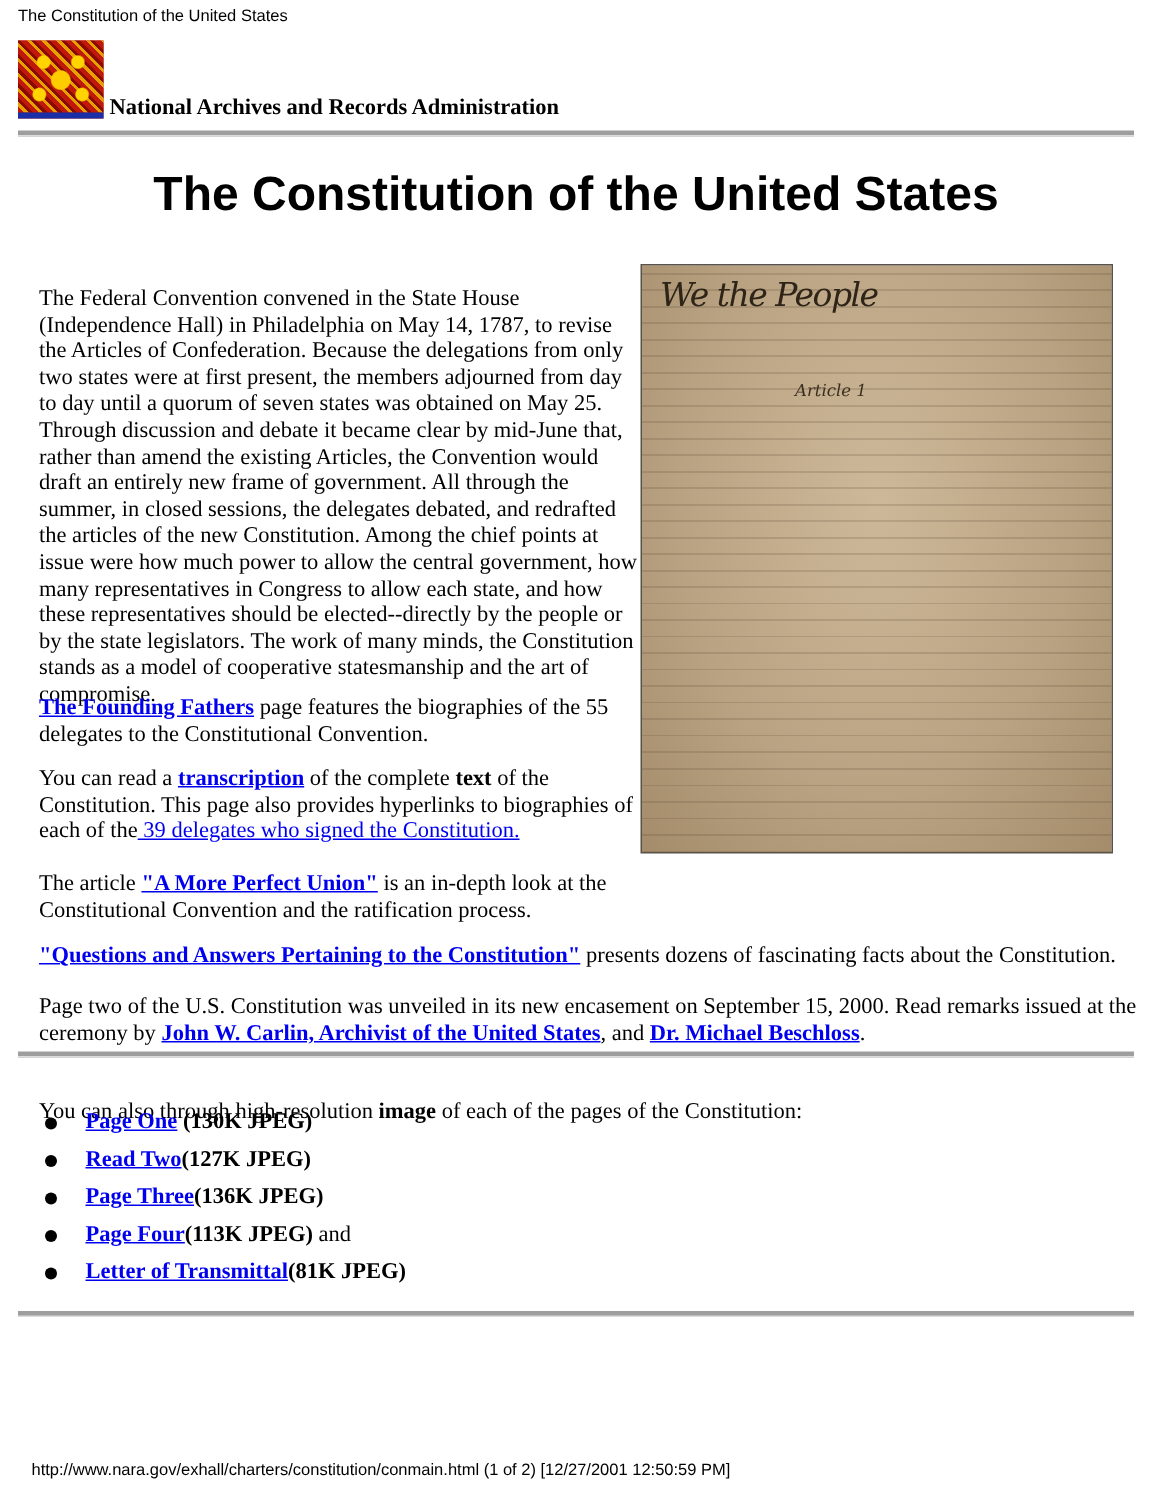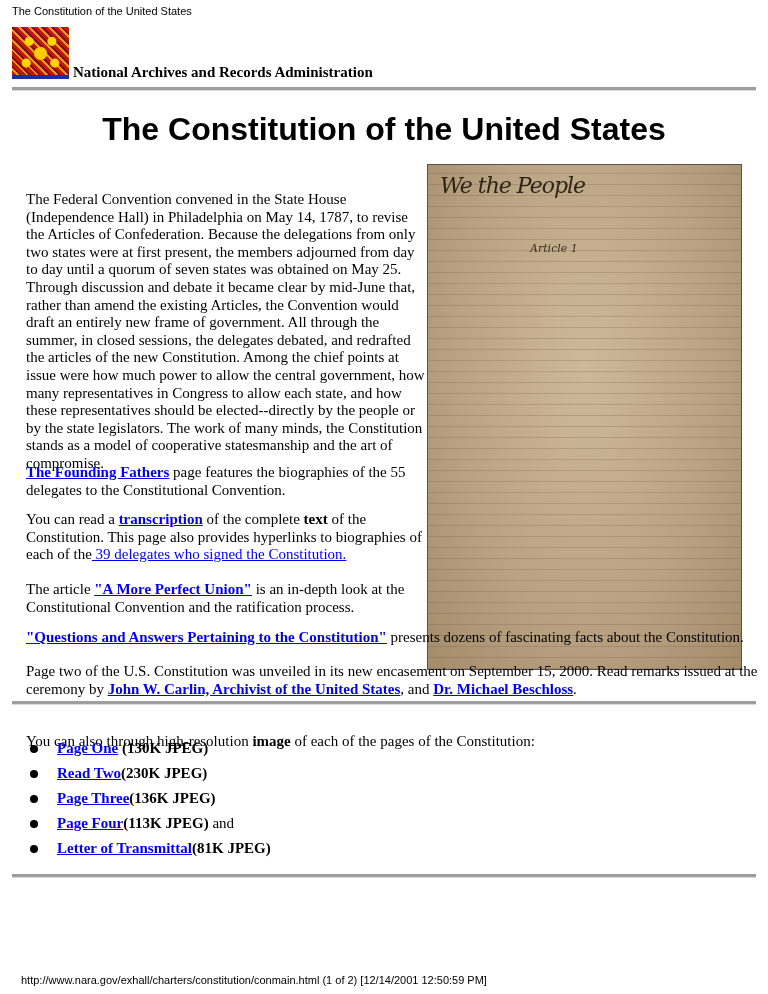--- a/index.html
+++ b/index.html
@@ -42,7 +42,7 @@
       margin: 0;
     }
     .doc-image {
-      position: absolute; left: 427px; top: 164px; width: 315px; height: 506px;
+      position: absolute; left: 427px; top: 176px; width: 315px; height: 393px;
       box-sizing: border-box; border: 1px solid #5a5248;
       background:
         repeating-linear-gradient(0deg, rgba(80,60,40,0.18) 0 1px, transparent 1px 11px),

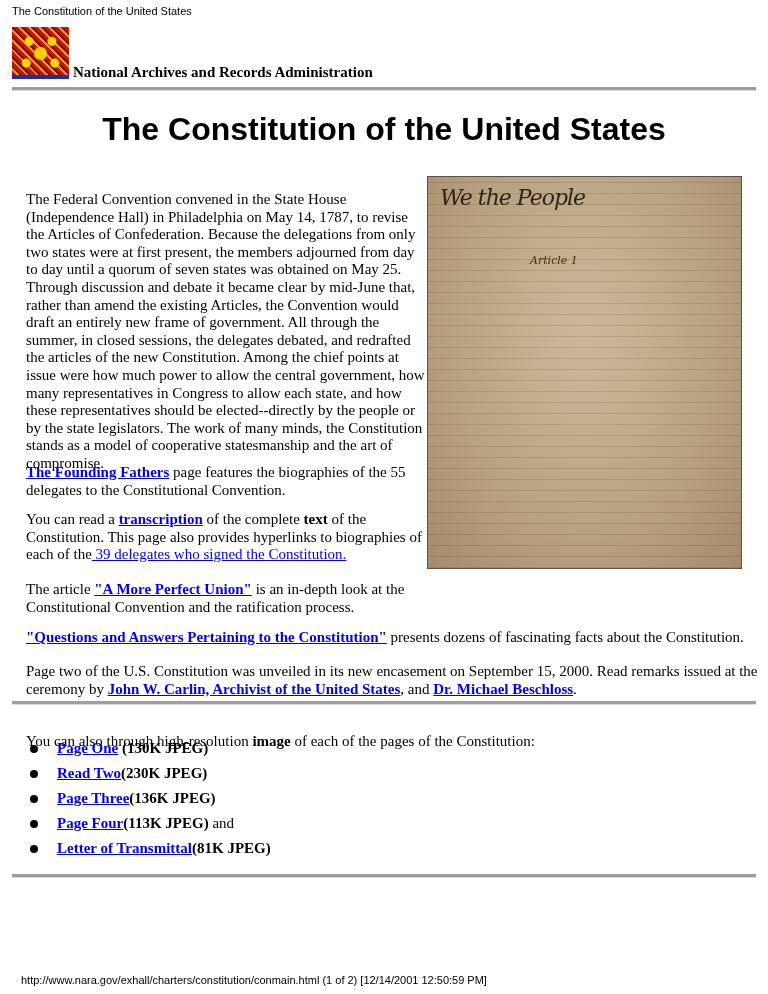--- a/index.html
+++ b/index.html
@@ -124,7 +124,7 @@
   </li>
   <li>
     <span class="bullet"></span>
-    <a class="lnk" href="#">Read Two</a><span class="bold">(230K JPEG)</span><span></span>
+    <a class="lnk" href="#">Read Two</a><span class="bold">(127K JPEG)</span><span></span>
   </li>
   <li>
     <span class="bullet"></span>

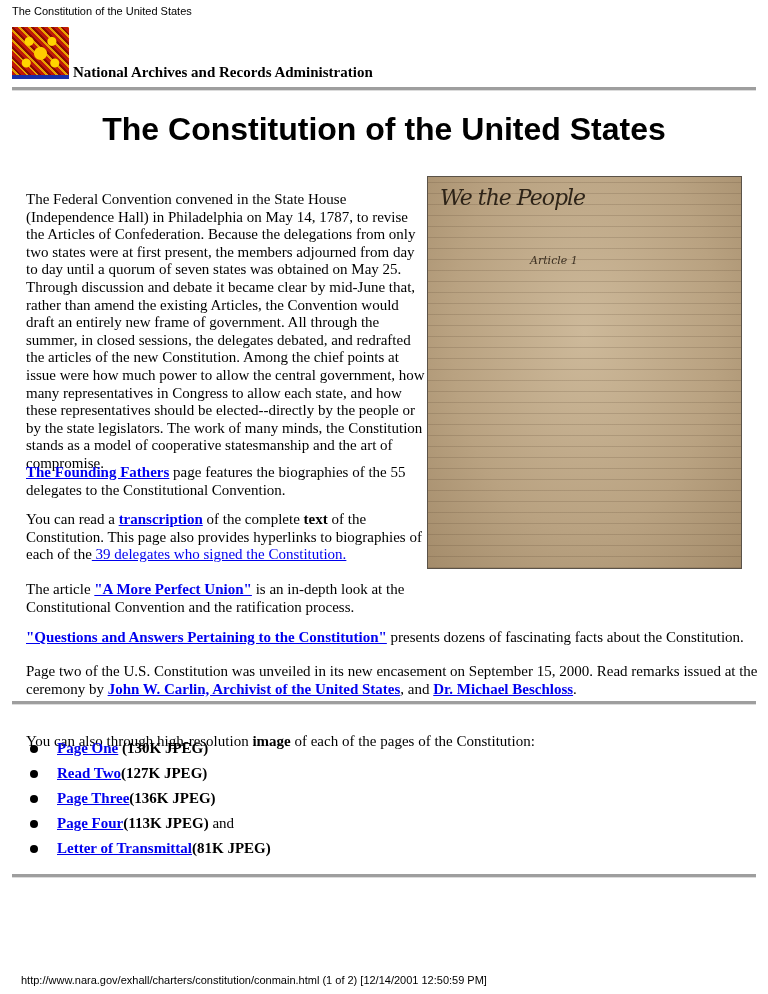--- a/index.html
+++ b/index.html
@@ -142,6 +142,6 @@
 
 <hr class="rule" style="left:12px; top:874px; width:744px;">
 
-<div class="print-footer">http://www.nara.gov/exhall/charters/constitution/conmain.html (1 of 2) [12/14/2001 12:50:59 PM]</div>
+<div class="print-footer">http://www.nara.gov/exhall/charters/constitution/conmain.html (1 of 2) [12/27/2001 12:50:59 PM]</div>
 
 </body></html>

